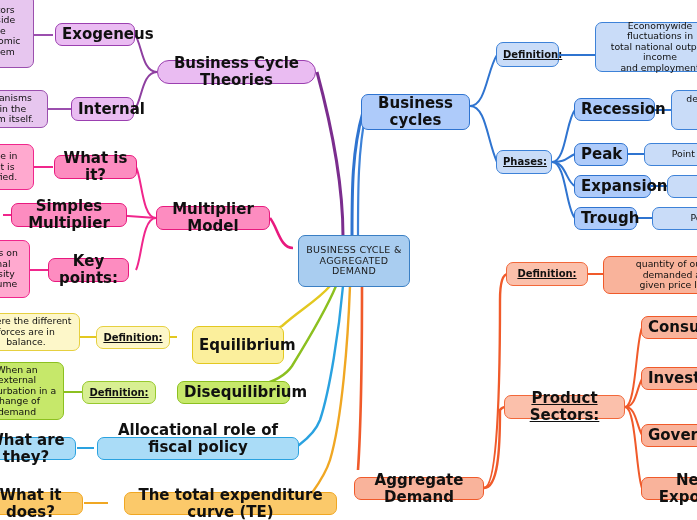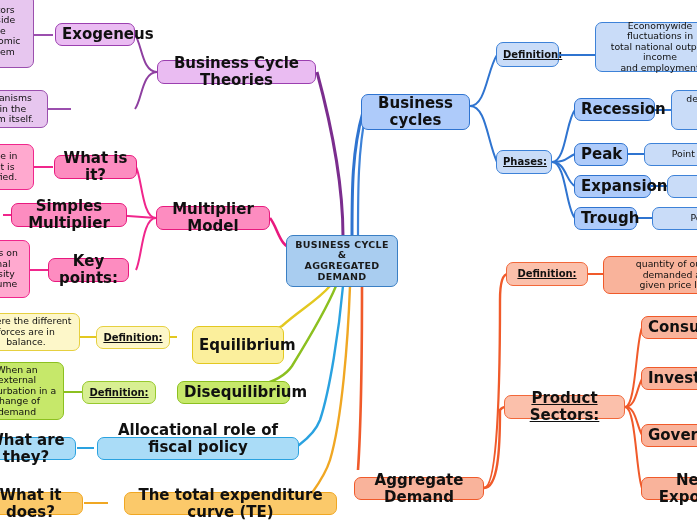--- a/index.html
+++ b/index.html
@@ -166,7 +166,7 @@
     <span>Point</span>
   </div>
 
-  <div class="node c-purple f10b" style="left:157px;top:60px;width:159px;height:24px;">
+  <div class="node c-purple f10b" style="left:157px;top:60px;width:159px;height:24px;border-radius:12px;">
     <span>Business Cycle Theories</span>
   </div>
 

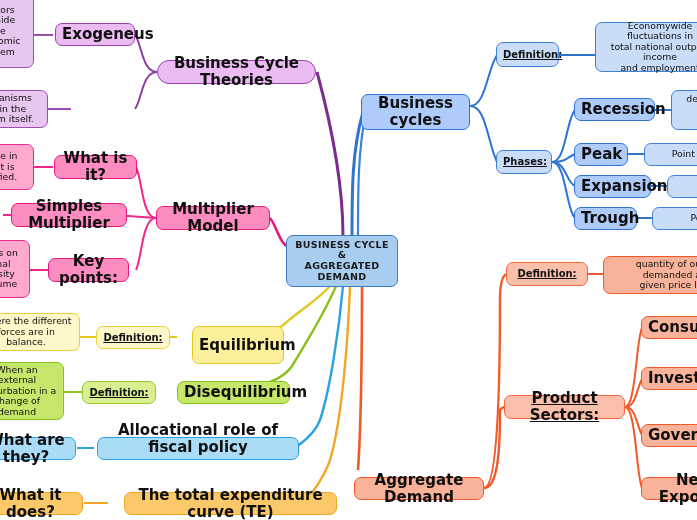--- a/index.html
+++ b/index.html
@@ -179,6 +179,9 @@
 system</span>
   </div>
 
+  <div class="node c-purple f10b" style="left:71px;top:97px;width:63px;height:24px;">
+    <span>Internal</span>
+  </div>
   <div class="node c-purple-l f9" style="left:-42px;top:90px;width:90px;height:38px;">
     <span style="white-space:pre-line;">Mechanisms
 within the system itself.</span>

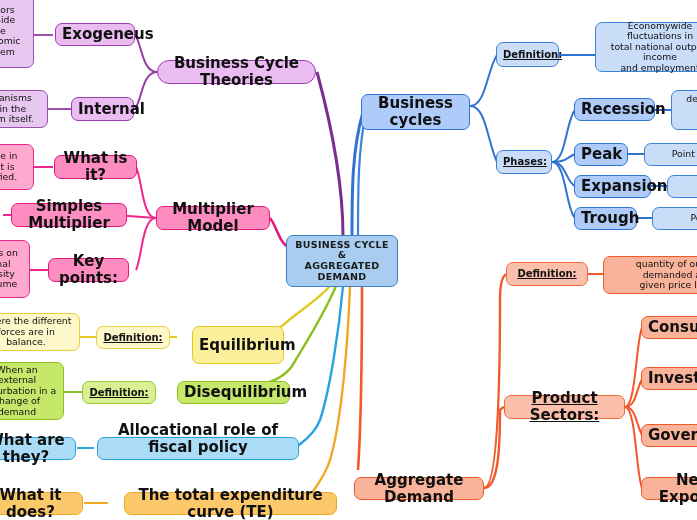--- a/index.html
+++ b/index.html
@@ -112,7 +112,7 @@
     <path d="M625 407 C636 407 636 474 642 488" stroke="#f05a2a" stroke-width="2"></path>
   </svg>
 
-  <div class="node c-center center" style="left:286px;top:235px;width:112px;height:52px;font-weight:bold;">
+  <div class="node c-center center" style="left:298px;top:235px;width:112px;height:52px;">
     <span>
       <span>BUSINESS CYCLE &amp;</span>
       <span>AGGREGATED</span>

